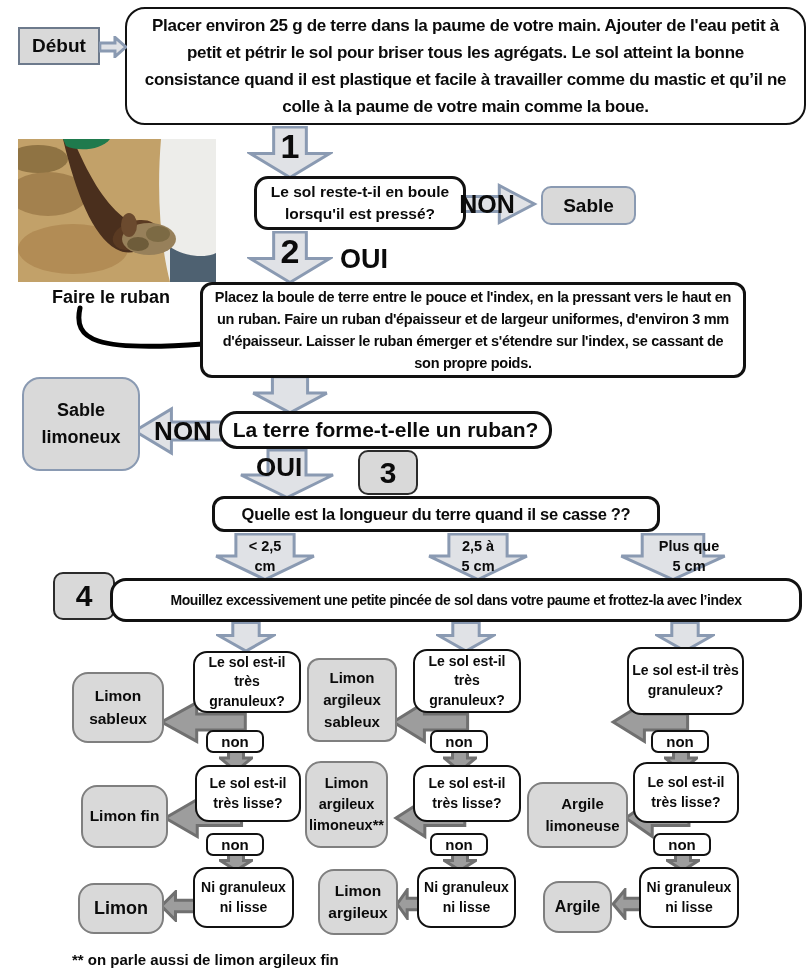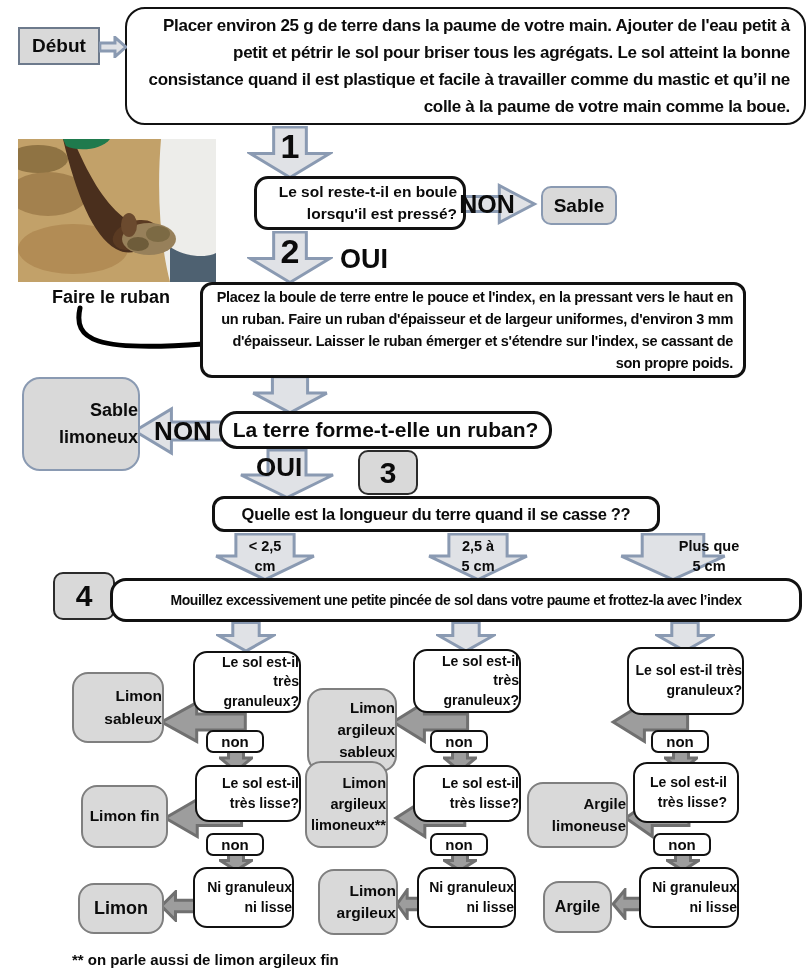--- a/index.html
+++ b/index.html
@@ -12,7 +12,7 @@
     font-family:"Liberation Sans",sans-serif;font-weight:700;color:#0b0b0b;
   }
   .abs{position:absolute;box-sizing:border-box;}
-  .bx{display:flex;align-items:center;justify-content:center;text-align:right;}
+  .bx{display:flex;align-items:center;justify-content:center;text-align:center;}
   .q{background:#fff;border:3px solid var(--border-dark);border-radius:14px;}
   .qthin{background:#fff;border:2.5px solid var(--border-dark);border-radius:14px;}
   .res{background:var(--box-fill);border:2px solid #7f7f7f;border-radius:16px;}

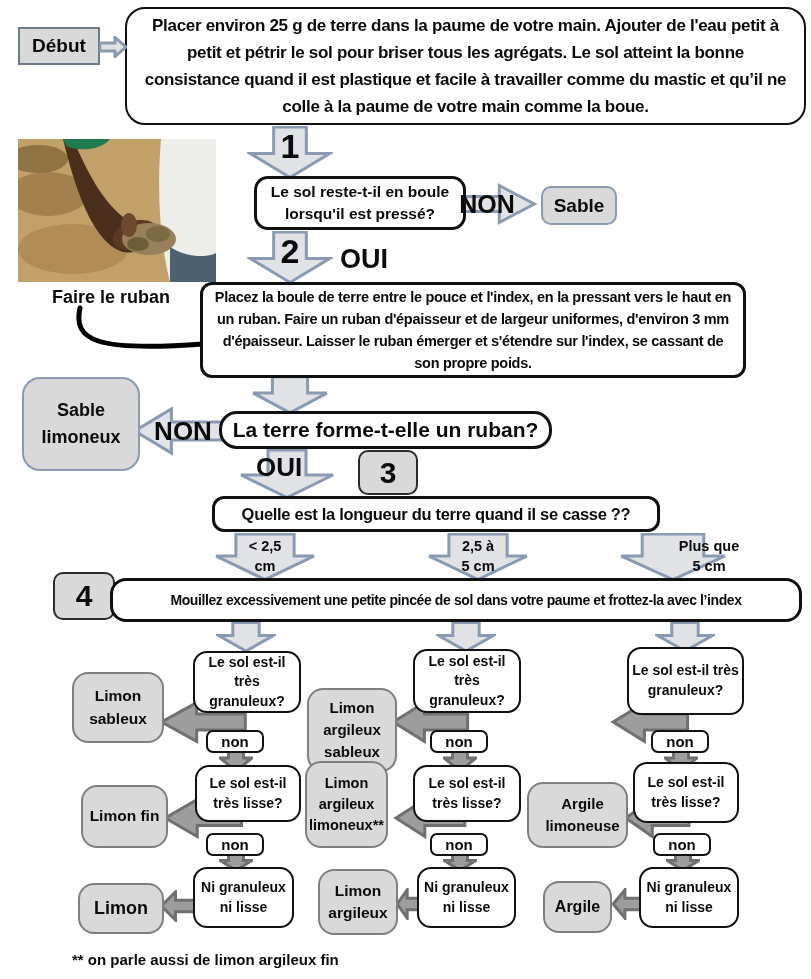--- a/index.html
+++ b/index.html
@@ -77,7 +77,7 @@
       </svg>
   </div>
   <div class="abs bx ynlbl" style="left:452px;top:190px;width:70px;height:28px;">NON</div>
-  <div class="abs bx res slate z2" style="left:541px;top:186px;width:76px;height:39px;font-size:19px;">Sable</div>
+  <div class="abs bx res slate z2" style="left:541px;top:186px;width:95px;height:39px;font-size:19px;">Sable</div>
 
   <div class="abs arr" style="left:247px;top:231px;width:86px;height:53px;">
     <svg viewBox="0 0 100 100" preserveAspectRatio="none">

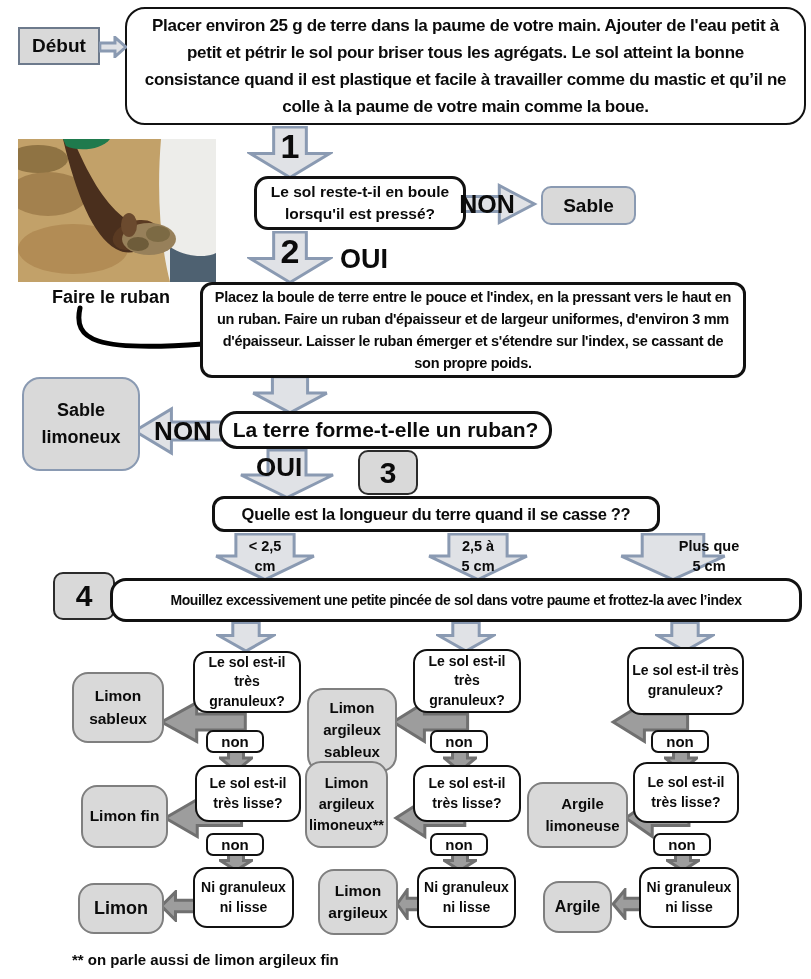--- a/index.html
+++ b/index.html
@@ -142,7 +142,7 @@
         <path class="pl" d="M22 2H78V48H97L50 97 3 48H22Z"></path>
       </svg>
   </div>
-  <div class="abs blbl" style="left:654px;top:537px;width:110px;">
+  <div class="abs blbl" style="left:634px;top:537px;width:110px;">
     <div>Plus que</div>
       <div>5 cm</div>
   </div>

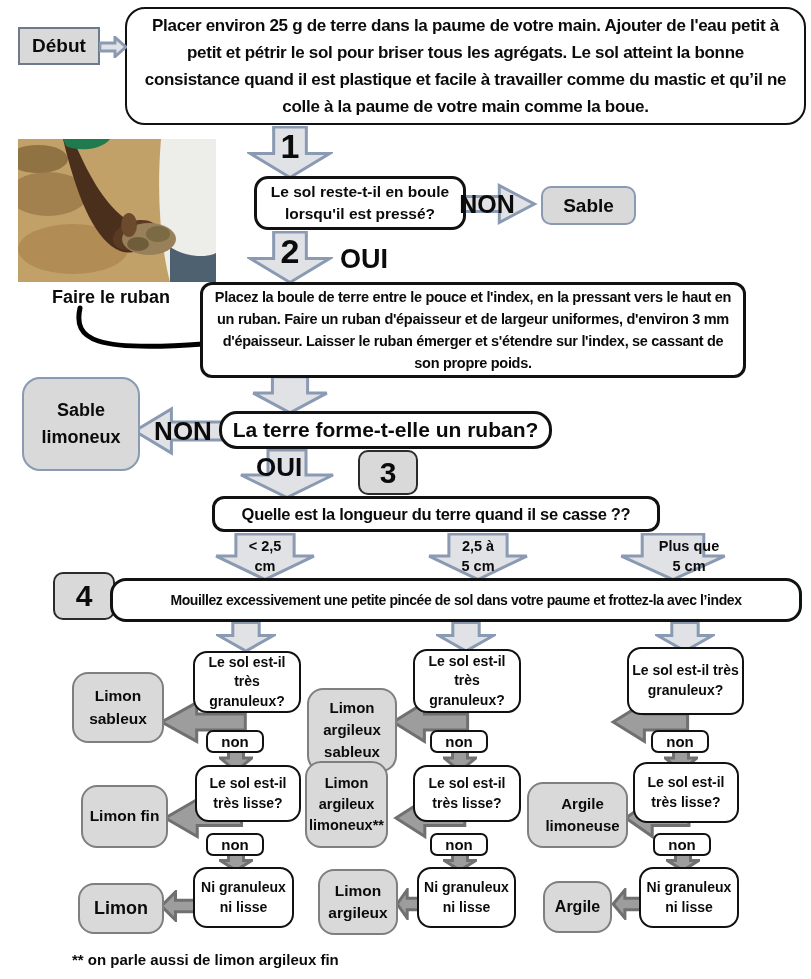--- a/index.html
+++ b/index.html
@@ -201,7 +201,7 @@
   </div>
 
   <div class="abs bx qthin z2" style="left:413px;top:649px;width:108px;height:64px;font-size:14px;line-height:1.4;">Le sol est-il très granuleux?</div>
-  <div class="abs bx res z2" style="left:307px;top:688px;width:90px;height:84px;font-size:15px;line-height:1.45;">Limon argileux sableux</div>
+  <div class="abs bx res z2" style="left:307px;top:658px;width:90px;height:84px;font-size:15px;line-height:1.45;border-radius:12px;">Limon argileux sableux</div>
   <div class="abs arr" style="left:390px;top:700px;width:80px;height:44px;">
     <svg viewBox="0 0 100 100" preserveAspectRatio="none">
         <path class="pd" d="M97 32H43V6L4 50 43 94V68H97Z"></path>

